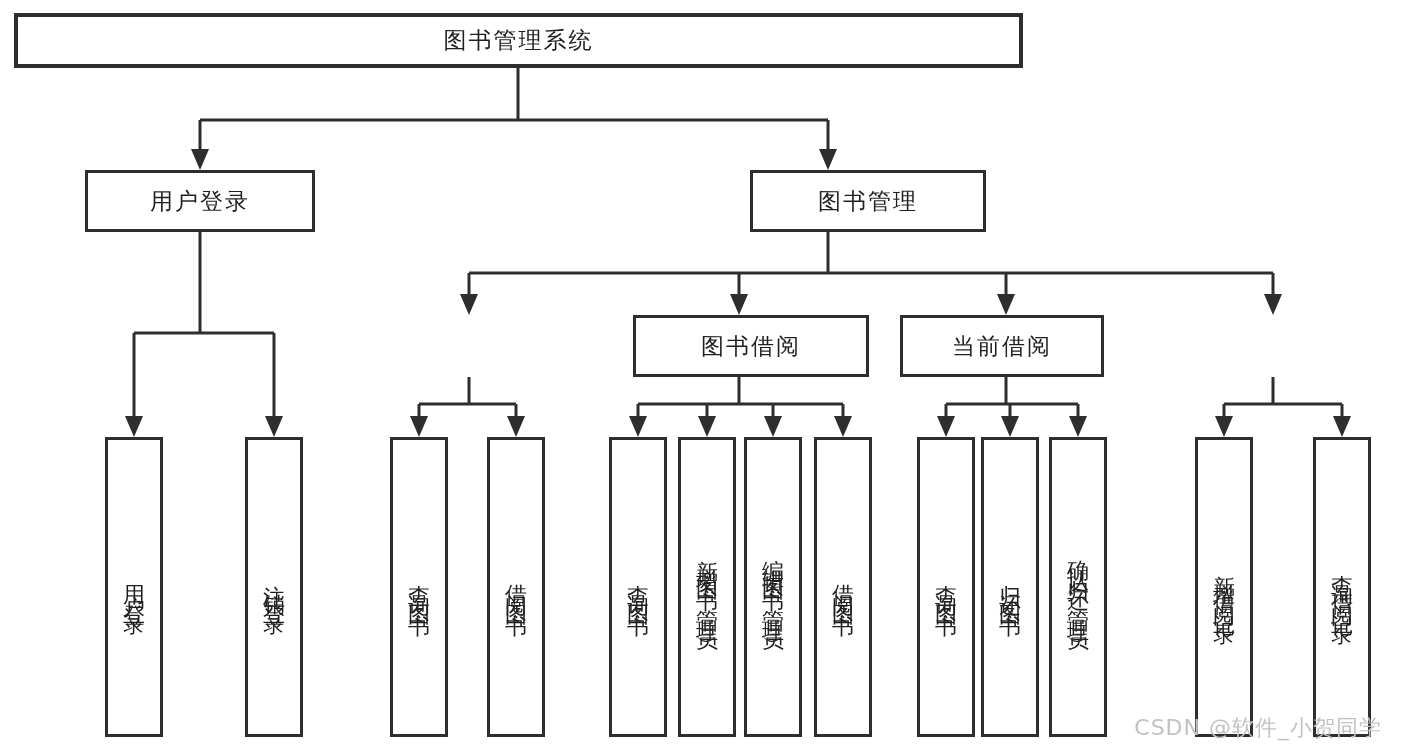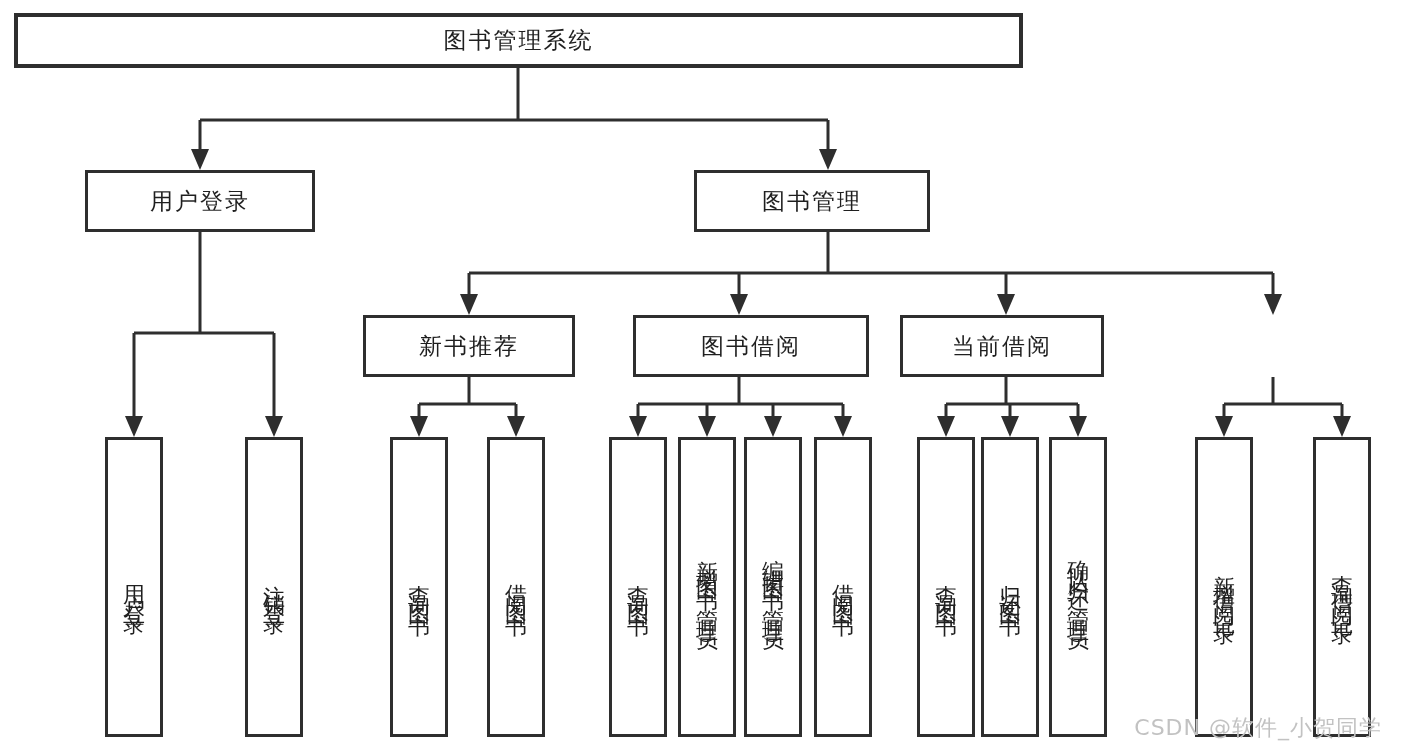--- a/index.html
+++ b/index.html
@@ -49,7 +49,7 @@
   <div class="node h root" style="left:14px;top:13px;width:1009px;height:55px">图书管理系统</div>
 
   <div class="node h" style="left:85px;top:170px;width:230px;height:62px">用户登录</div>
-  <div class="node h" style="left:694px;top:170px;width:236px;height:62px">图书管理</div>
+  <div class="node h" style="left:750px;top:170px;width:236px;height:62px">图书管理</div>
 
   <div class="node h" style="left:363px;top:315px;width:212px;height:62px">新书推荐</div>
   <div class="node h" style="left:633px;top:315px;width:236px;height:62px">图书借阅</div>

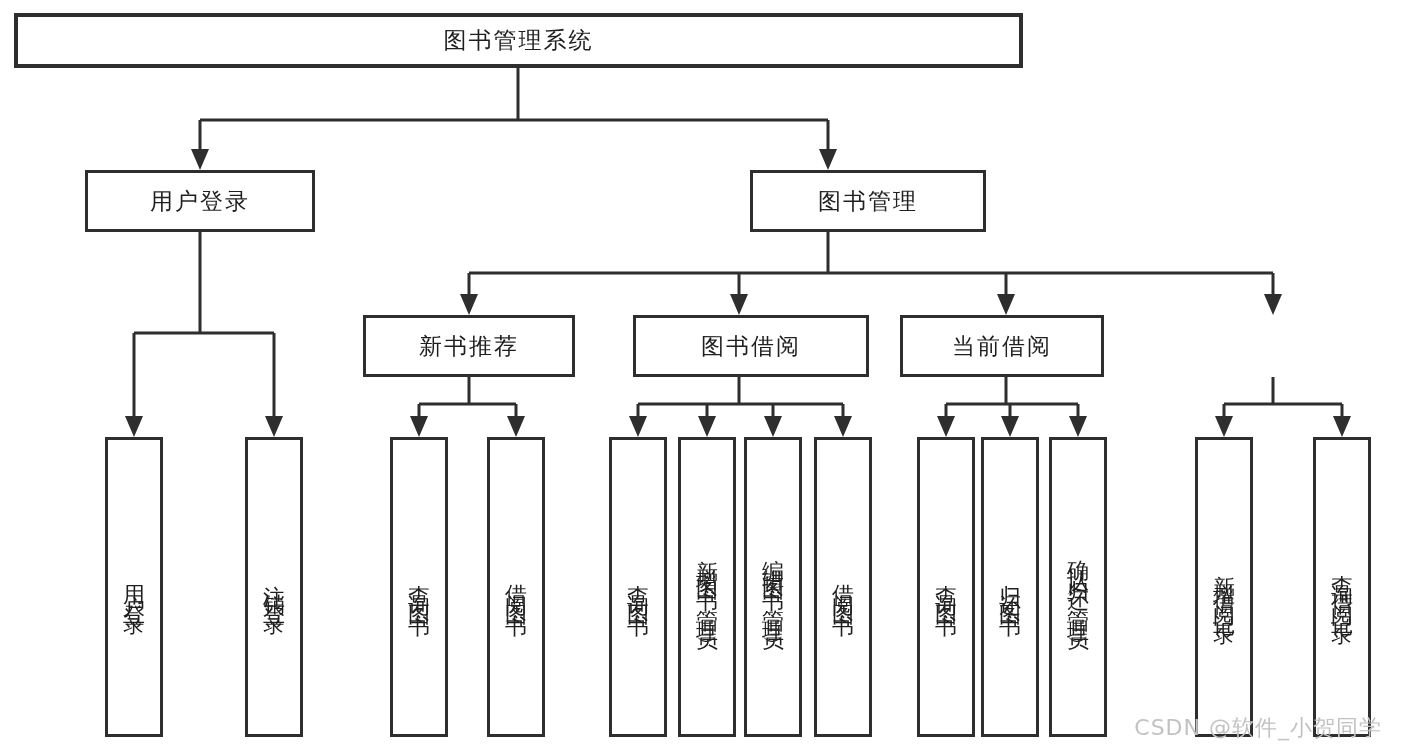--- a/index.html
+++ b/index.html
@@ -51,7 +51,6 @@
   <div class="node h" style="left:85px;top:170px;width:230px;height:62px">用户登录</div>
   <div class="node h" style="left:750px;top:170px;width:236px;height:62px">图书管理</div>
 
-  <div class="node h" style="left:363px;top:315px;width:212px;height:62px">新书推荐</div>
   <div class="node h" style="left:633px;top:315px;width:236px;height:62px">图书借阅</div>
   <div class="node h" style="left:900px;top:315px;width:204px;height:62px">当前借阅</div>
 

